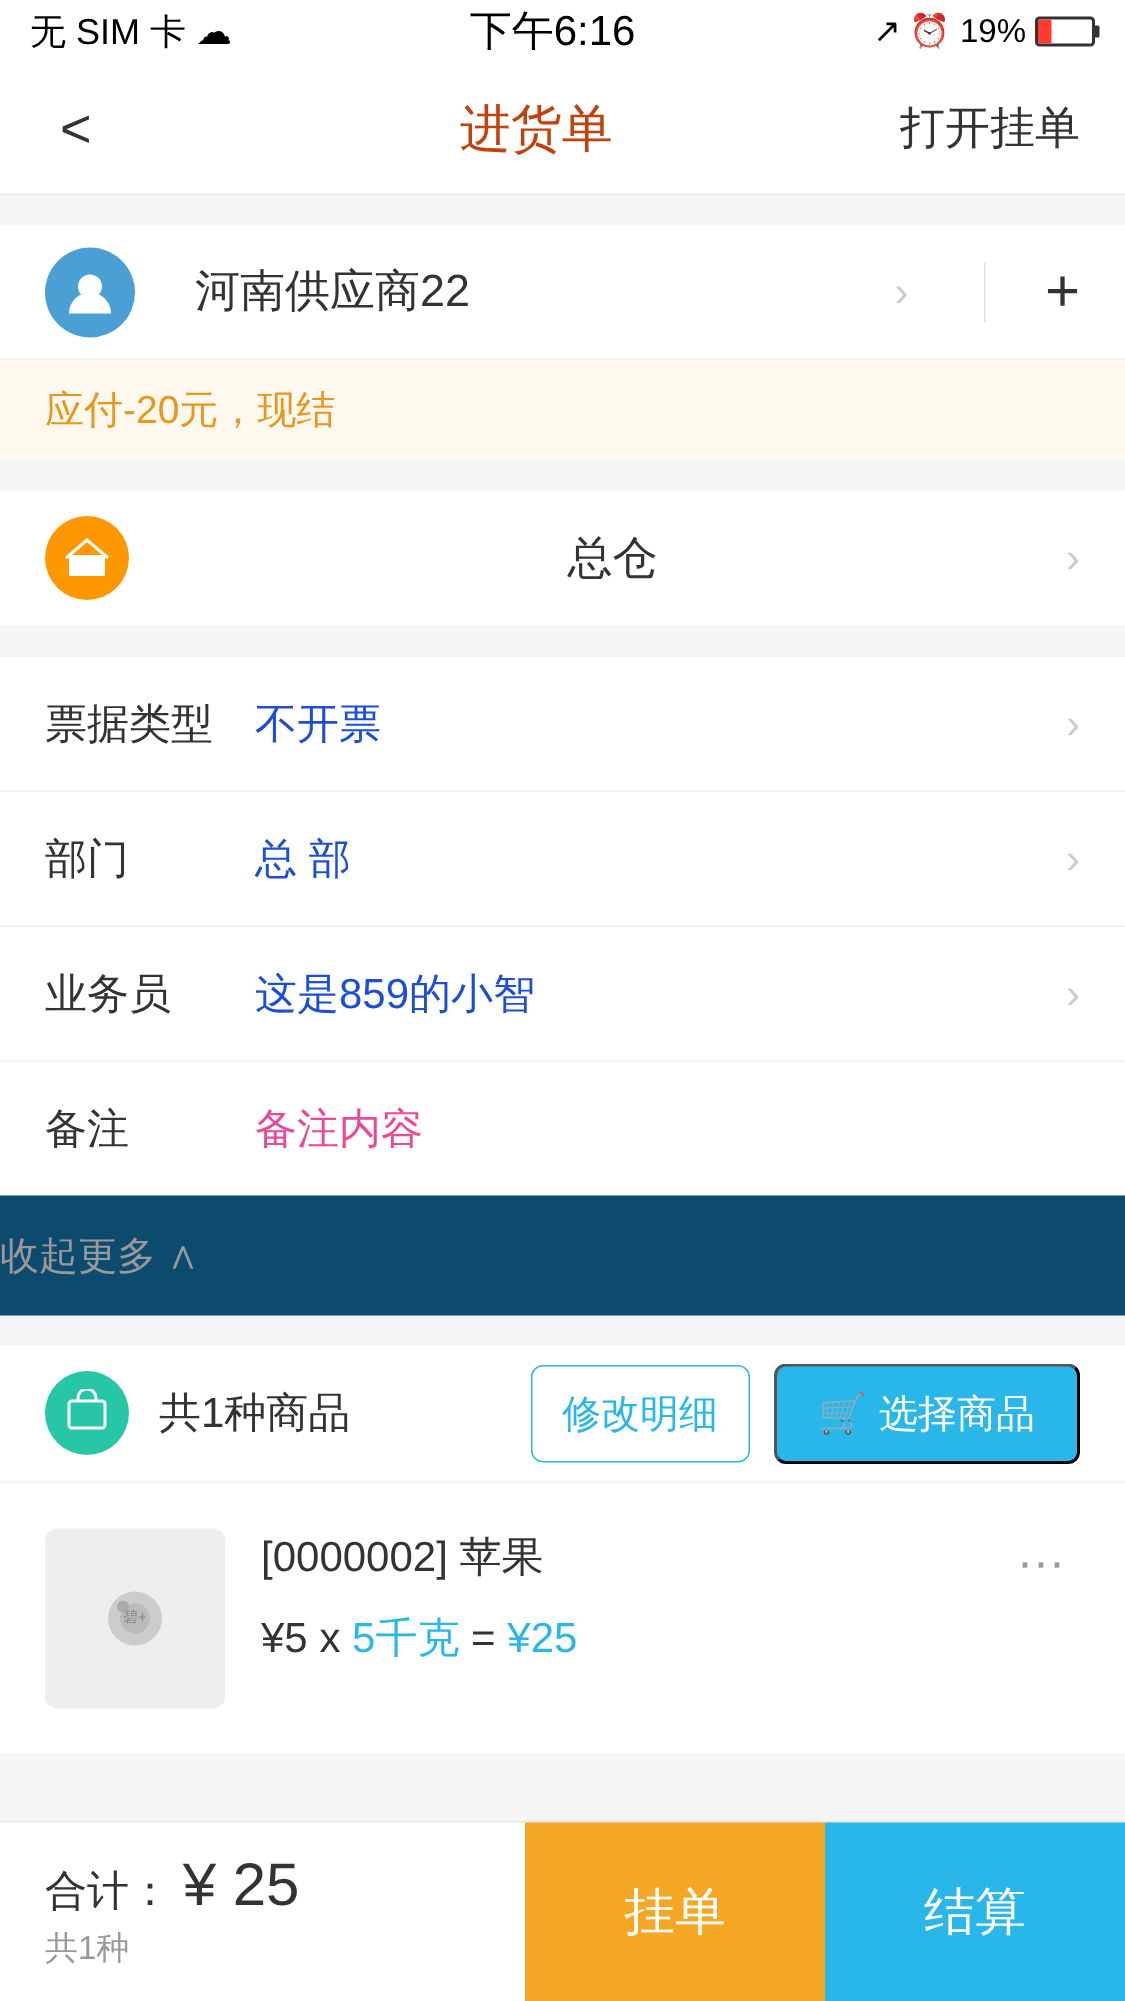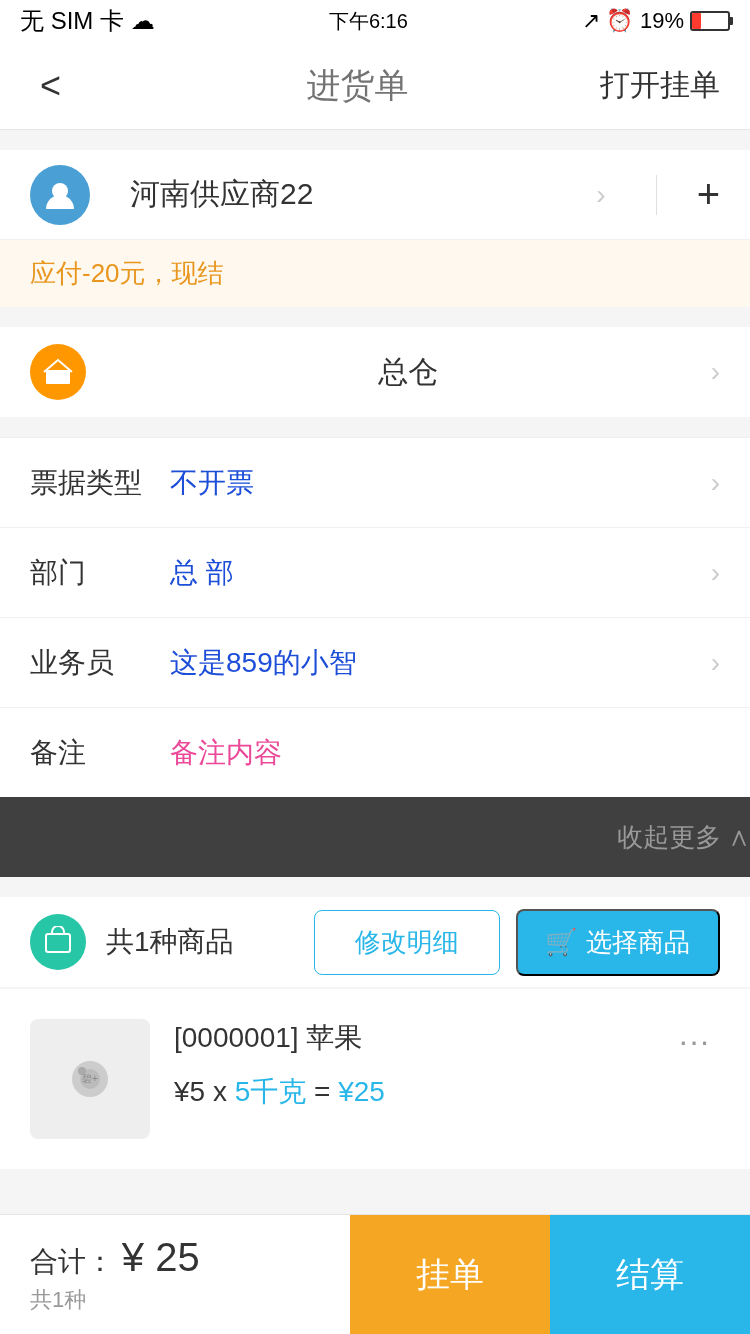--- a/index.html
+++ b/index.html
@@ -25,7 +25,7 @@
       color: #000;
     }
     .status-left { display: flex; align-items: flex-end; gap: 8px; }
-    .status-center { font-size: 20px; font-weight: 500; }
+    .status-center { font-size: 28px; font-weight: 500; }
     .status-right { display: flex; align-items: center; gap: 6px; font-size: 22px; }
     .battery-icon {
       width: 40px; height: 20px;

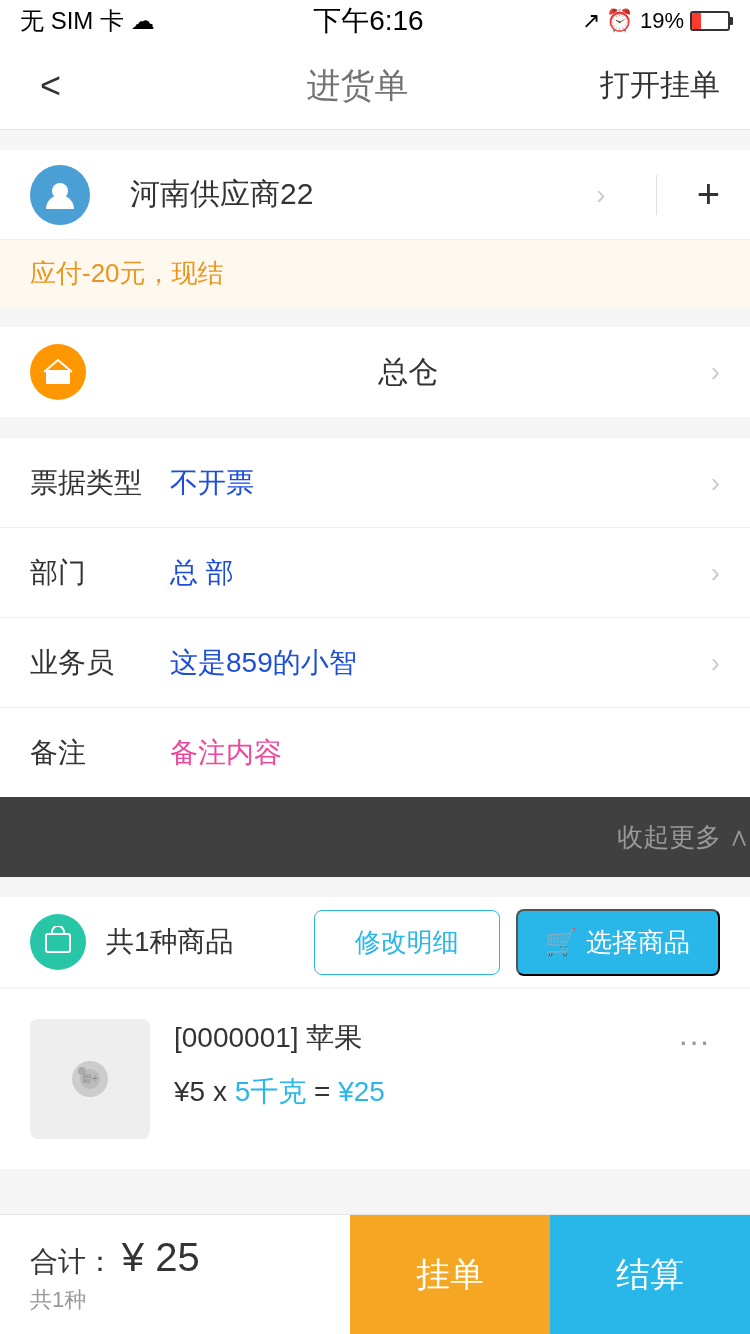--- a/index.html
+++ b/index.html
@@ -72,7 +72,7 @@
     .nav-title {
       font-size: 34px;
       font-weight: 500;
-      color: #737373;
+      color: #c2410c;
       margin-left: 44px;
     }
     .nav-action {

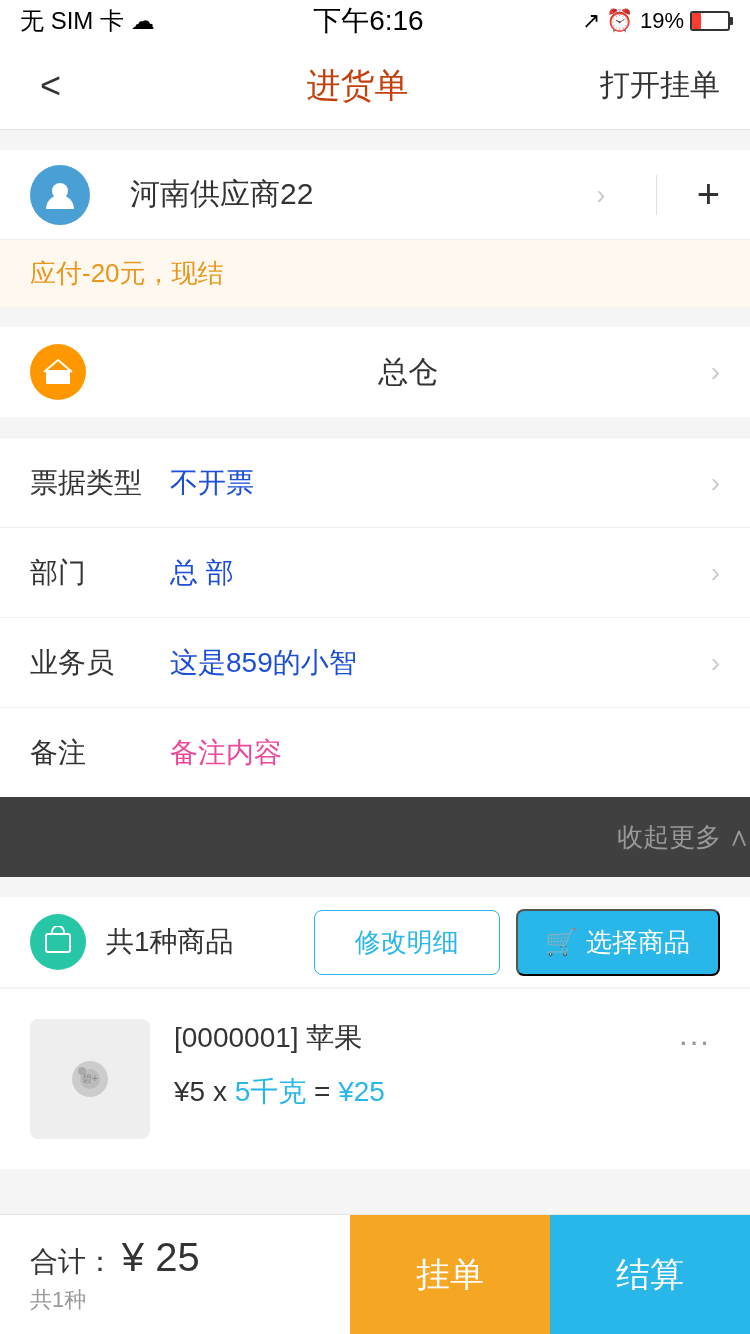--- a/index.html
+++ b/index.html
@@ -200,11 +200,11 @@
 
     
     .collapse-row {
-      background: #404040;
+      background: #0c4a6e;
       height: 80px;
       display: flex;
       align-items: center;
-      justify-content: flex-end;
+      justify-content: flex-start;
       font-size: 26px;
       color: #999;
       cursor: pointer;

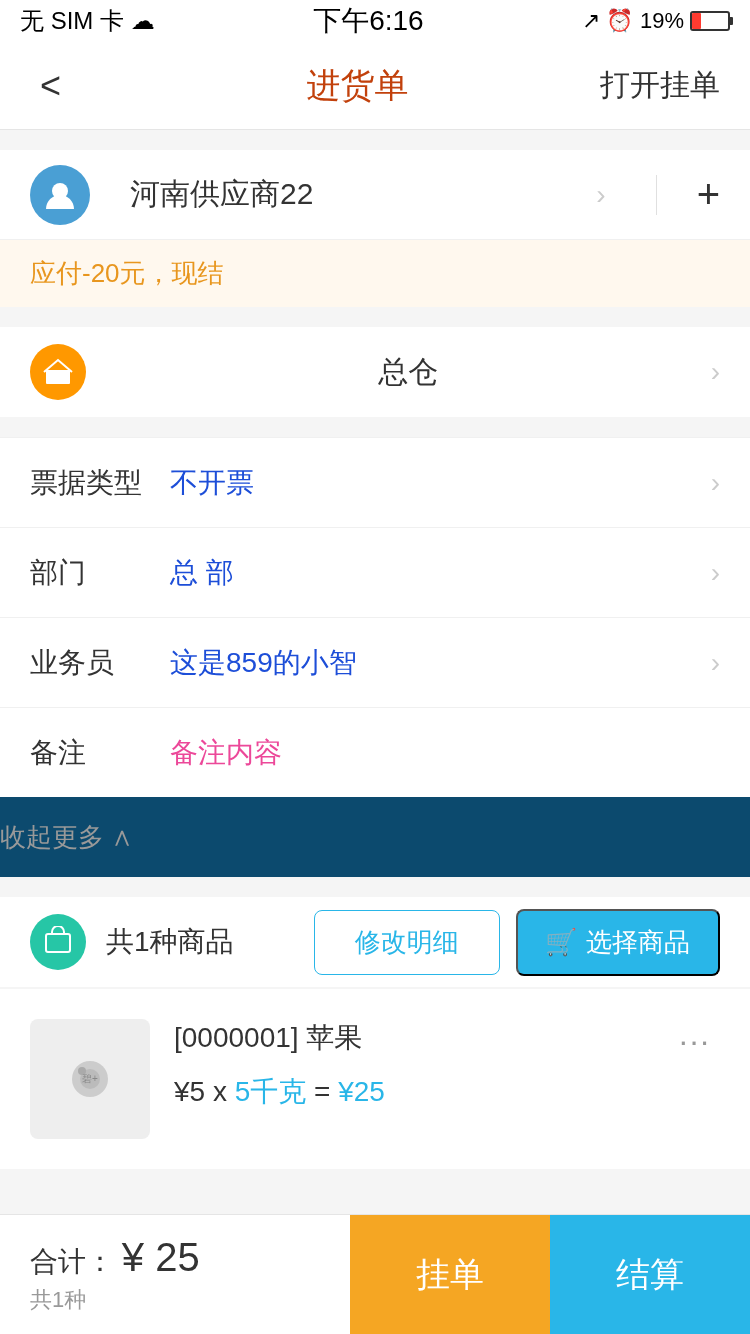--- a/index.html
+++ b/index.html
@@ -239,7 +239,7 @@
       border: 1.5px solid #29b6e8;
       color: #29b6e8;
       background: #fff;
-      padding: 14px 40px;
+      padding: 14px 20px;
       border-radius: 8px;
       font-size: 26px;
       cursor: pointer;

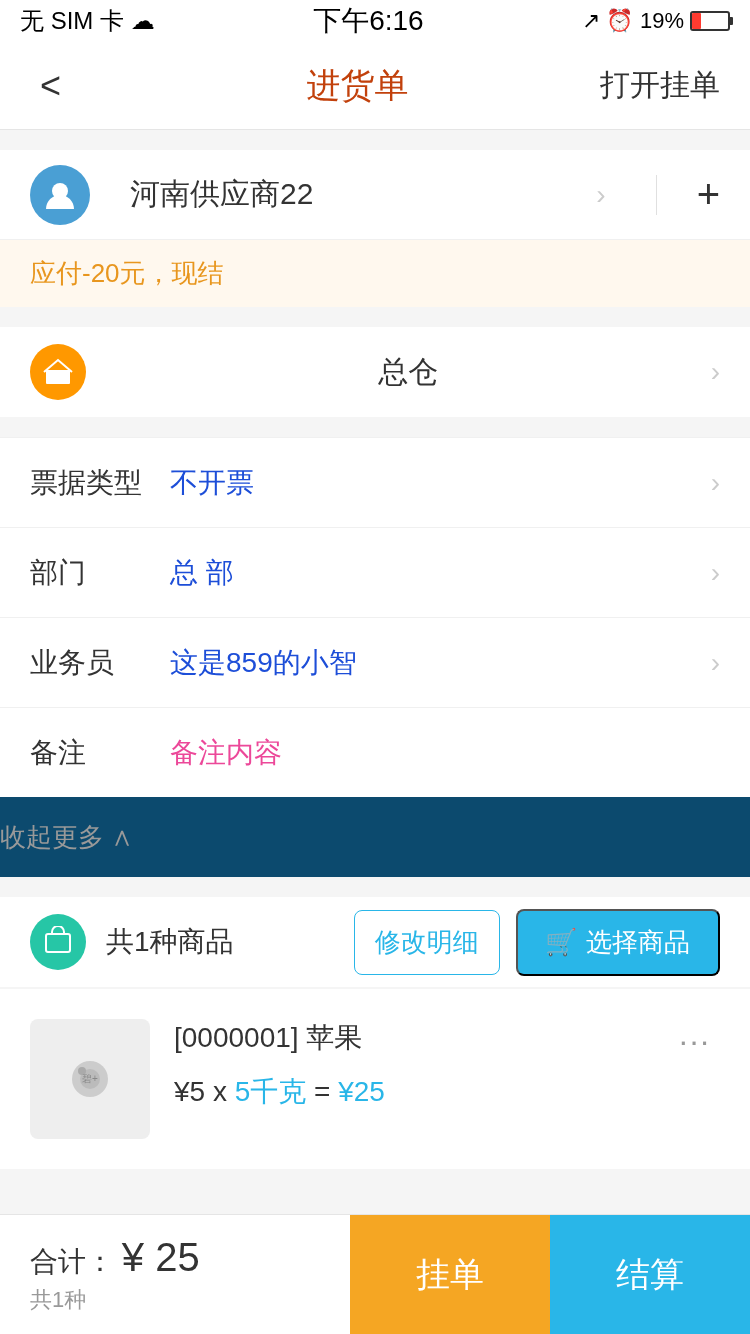--- a/index.html
+++ b/index.html
@@ -467,7 +467,7 @@
   </div>
   <div class="product-info">
     <div class="product-name">
-      <span>[0000001] </span><span>苹果</span>
+      <span>[0000002] </span><span>苹果</span>
     </div>
     <div class="product-price">
       <span>¥5 x </span><span class="highlight">5千克</span><span> = </span><span class="highlight">¥25</span>

